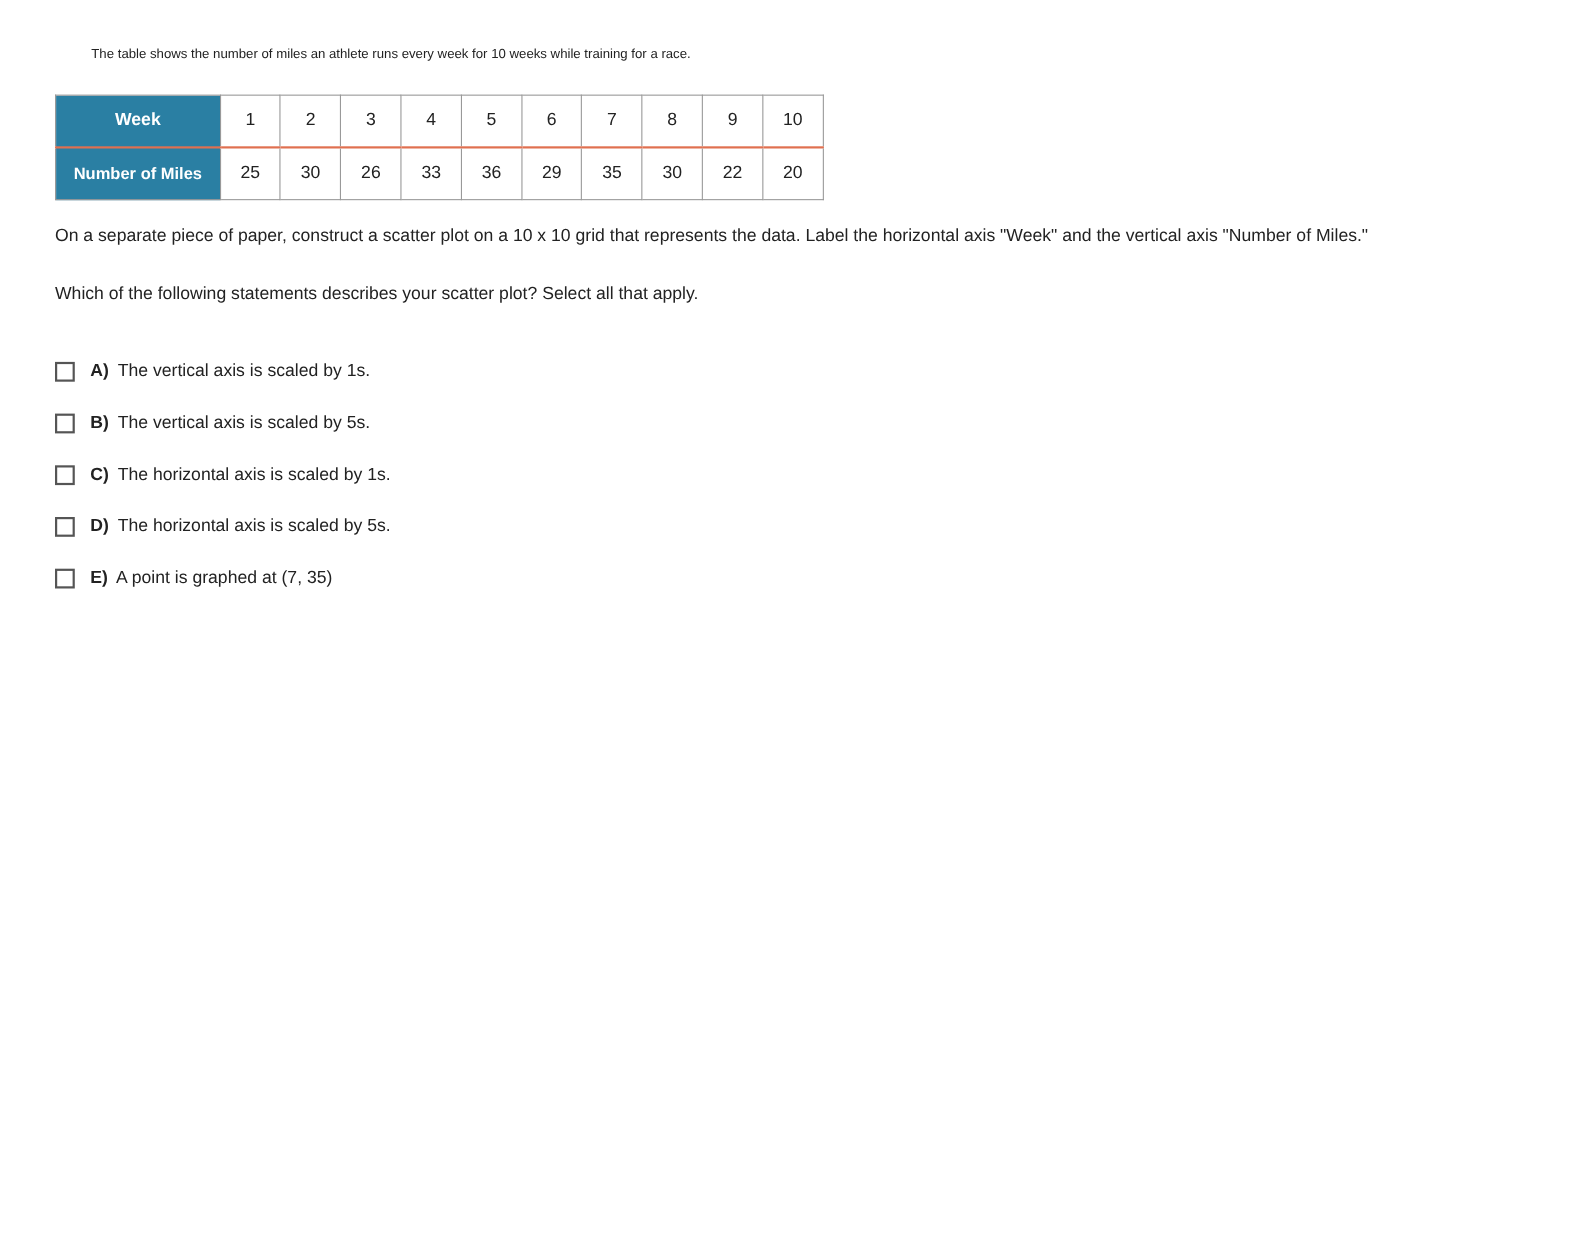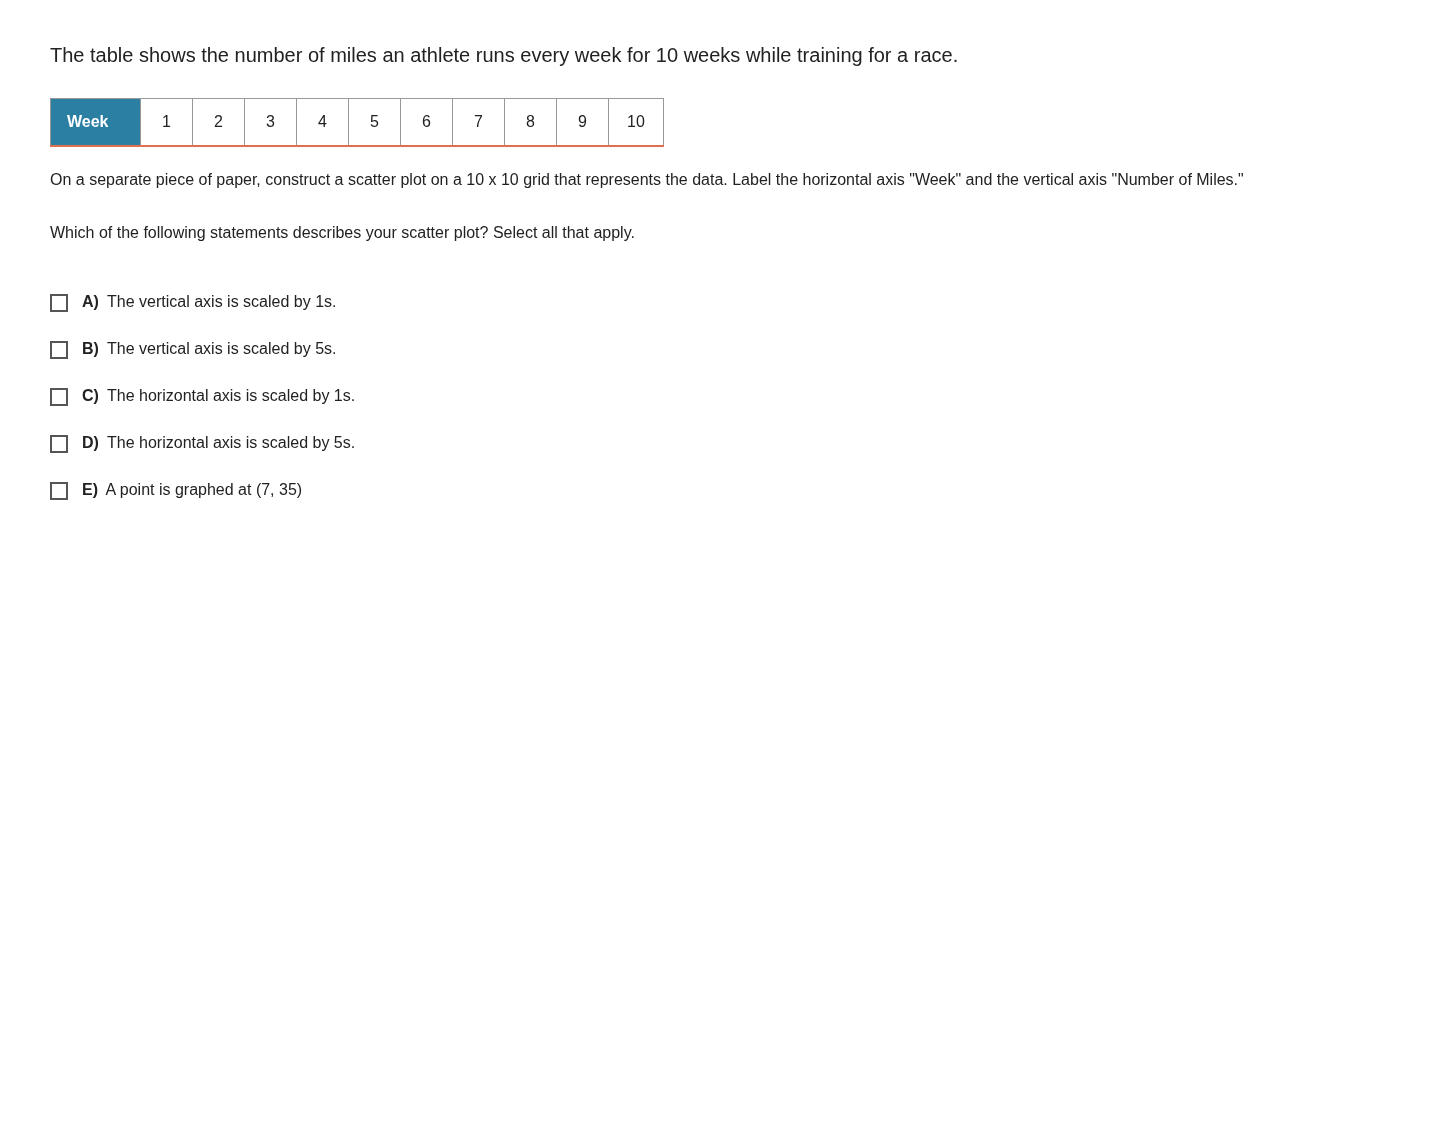--- a/index.html
+++ b/index.html
@@ -18,9 +18,10 @@
     }
 
     .intro-text {
-      font-size: 20px;
+      font-size: 12px;
       line-height: 1.5;
       margin-bottom: 28px;
+      margin-left: 33px;
     }
 
     .data-table {

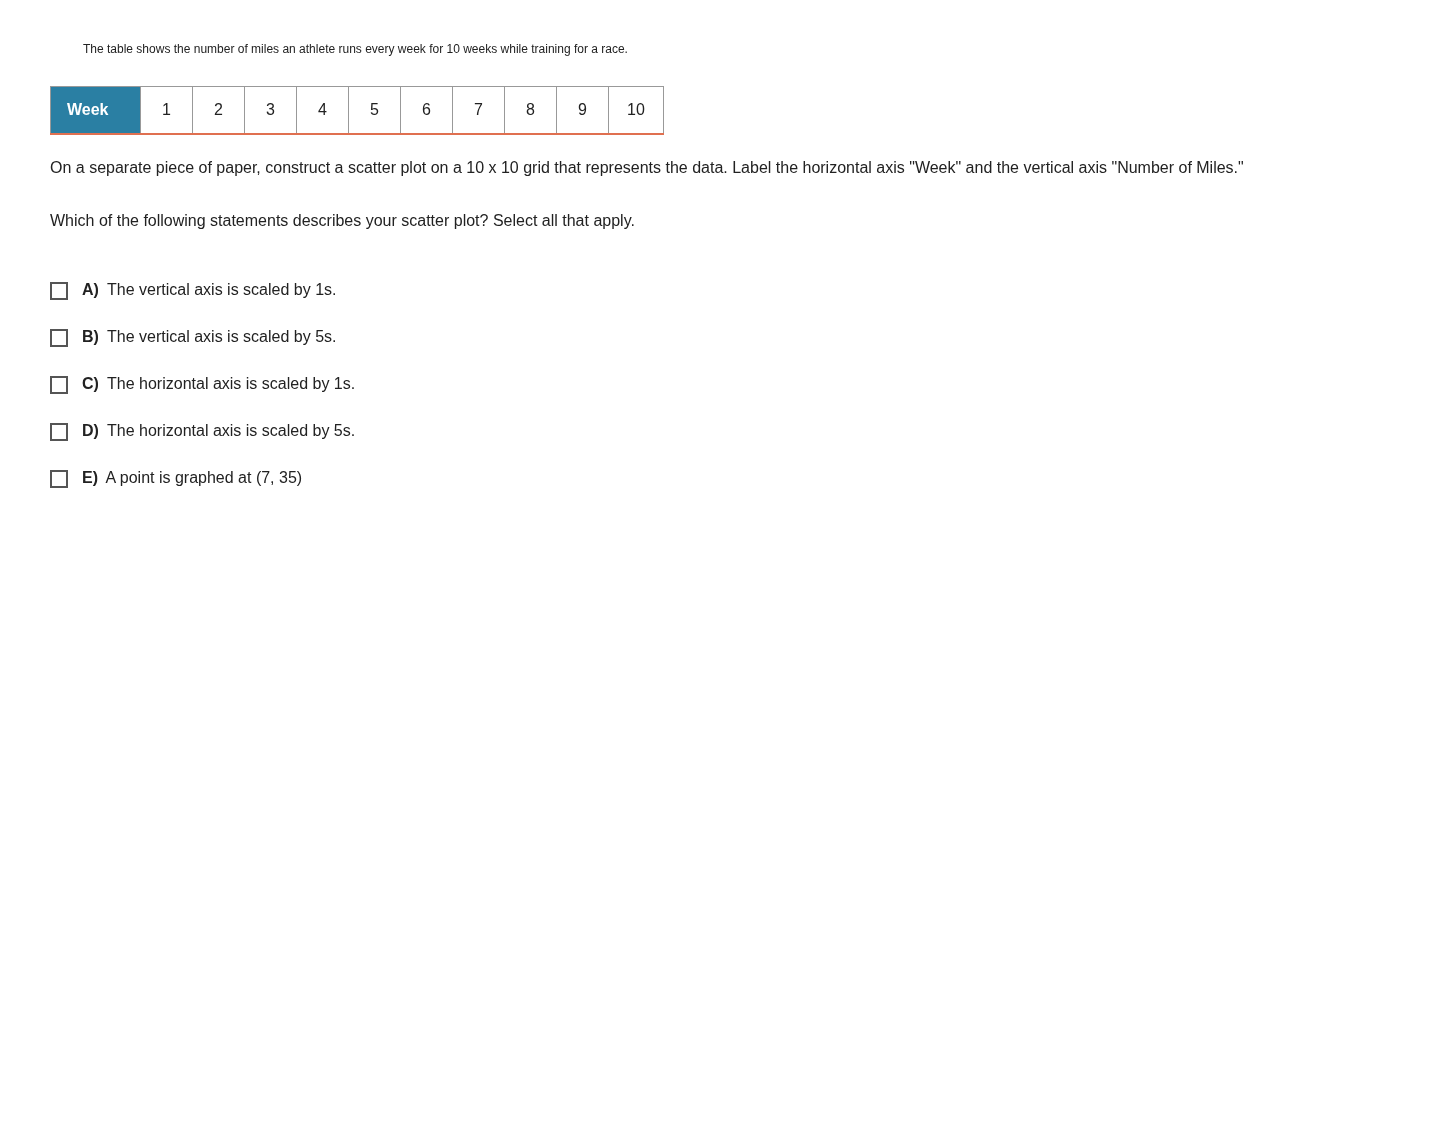--- a/index.html
+++ b/index.html
@@ -49,6 +49,7 @@
 
     .data-table tr:first-child td {
       border-bottom: 2px solid #e07050;
+      text-align: center;
     }
 
     .instruction-text {

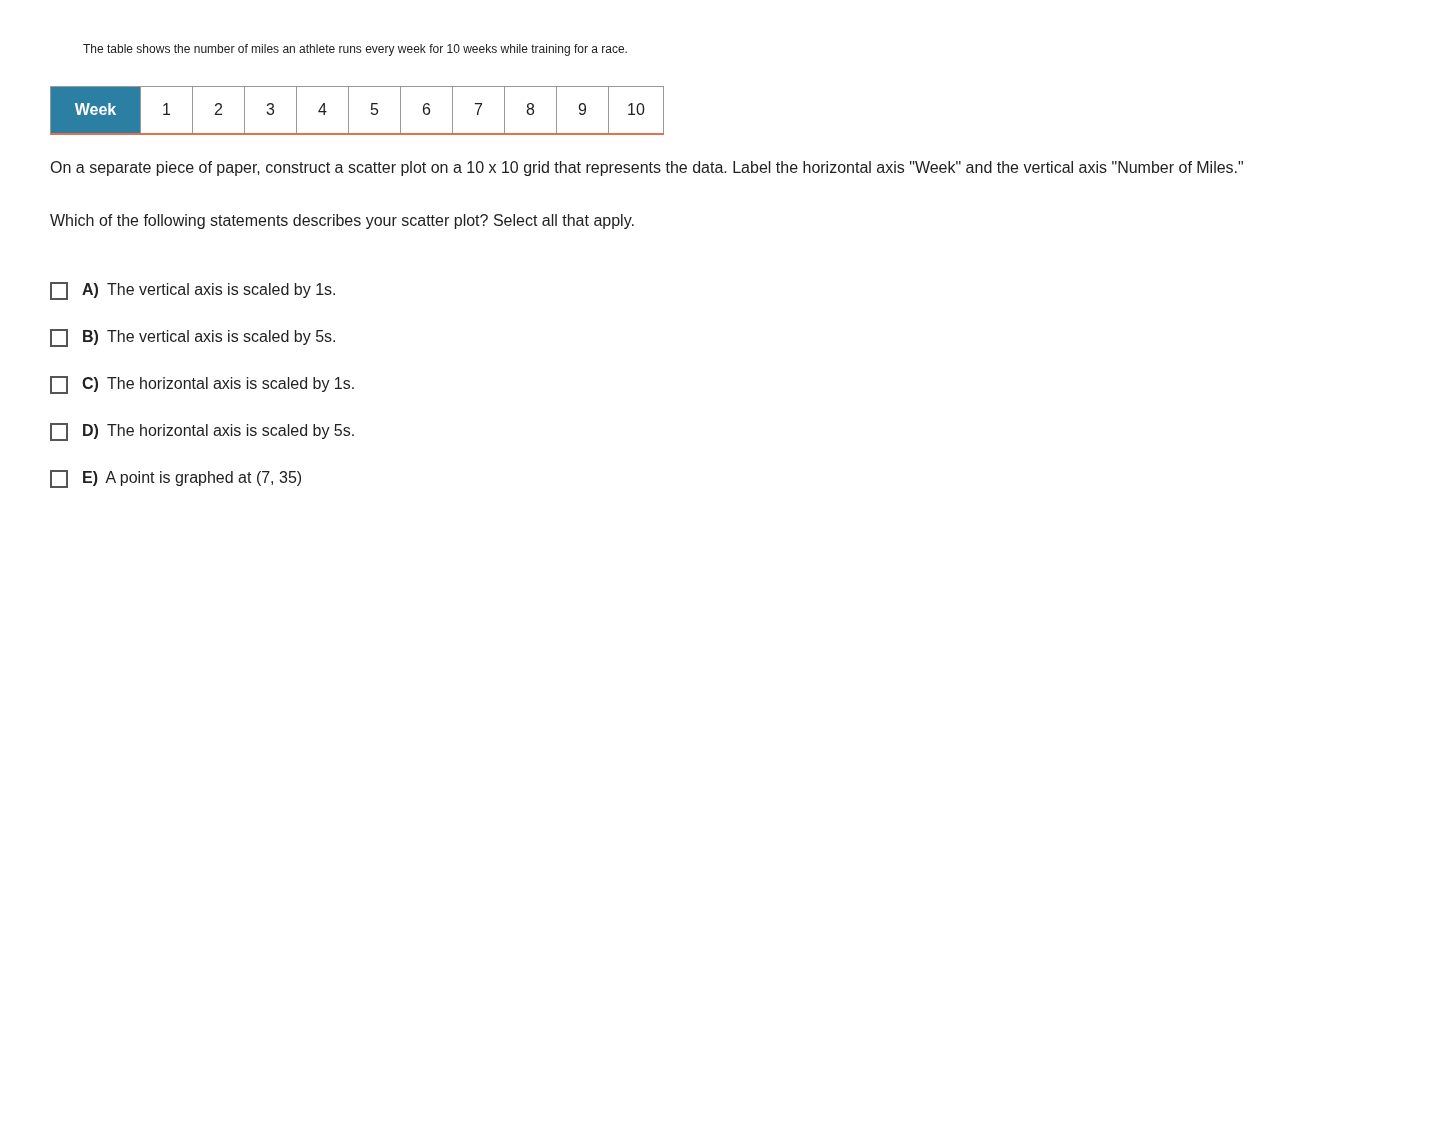--- a/index.html
+++ b/index.html
@@ -117,6 +117,19 @@
       <td>9</td>
       <td>10</td>
     </tr>
+    <tr>
+      <td class="header-cell" style="font-size:15px;">Number of Miles</td>
+      <td>25</td>
+      <td>30</td>
+      <td>26</td>
+      <td>33</td>
+      <td>36</td>
+      <td>29</td>
+      <td>35</td>
+      <td>30</td>
+      <td>22</td>
+      <td>20</td>
+    </tr>
   </tbody>
 </table>
 

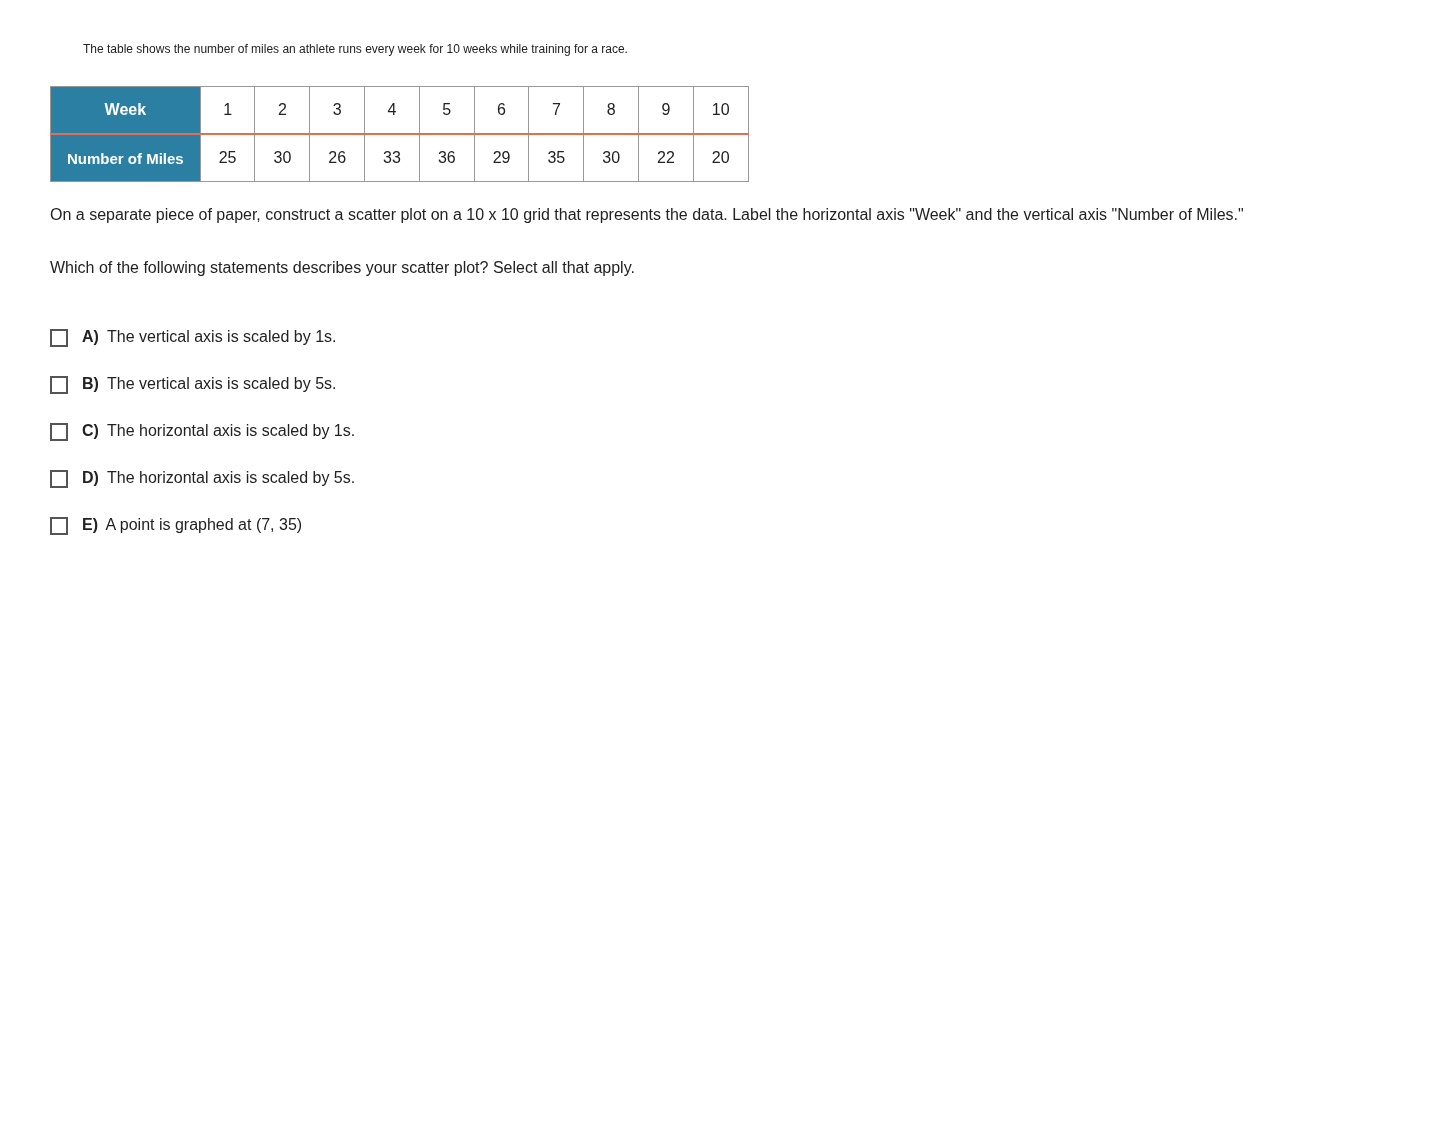--- a/index.html
+++ b/index.html
@@ -72,7 +72,7 @@
 
     .option-item {
       display: flex;
-      align-items: center;
+      align-items: flex-end;
       margin-bottom: 28px;
       font-size: 16px;
     }

